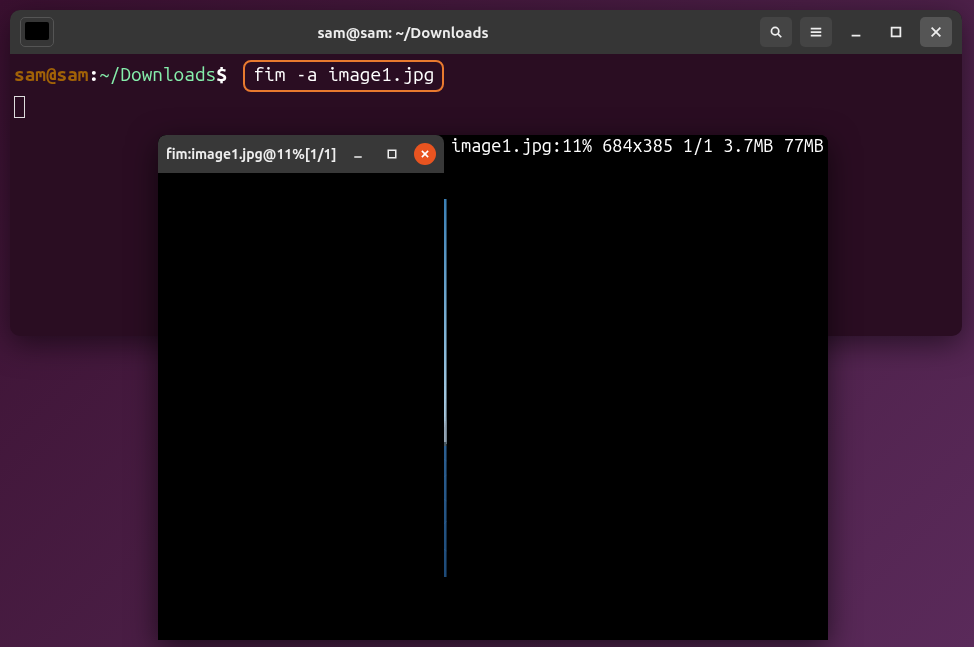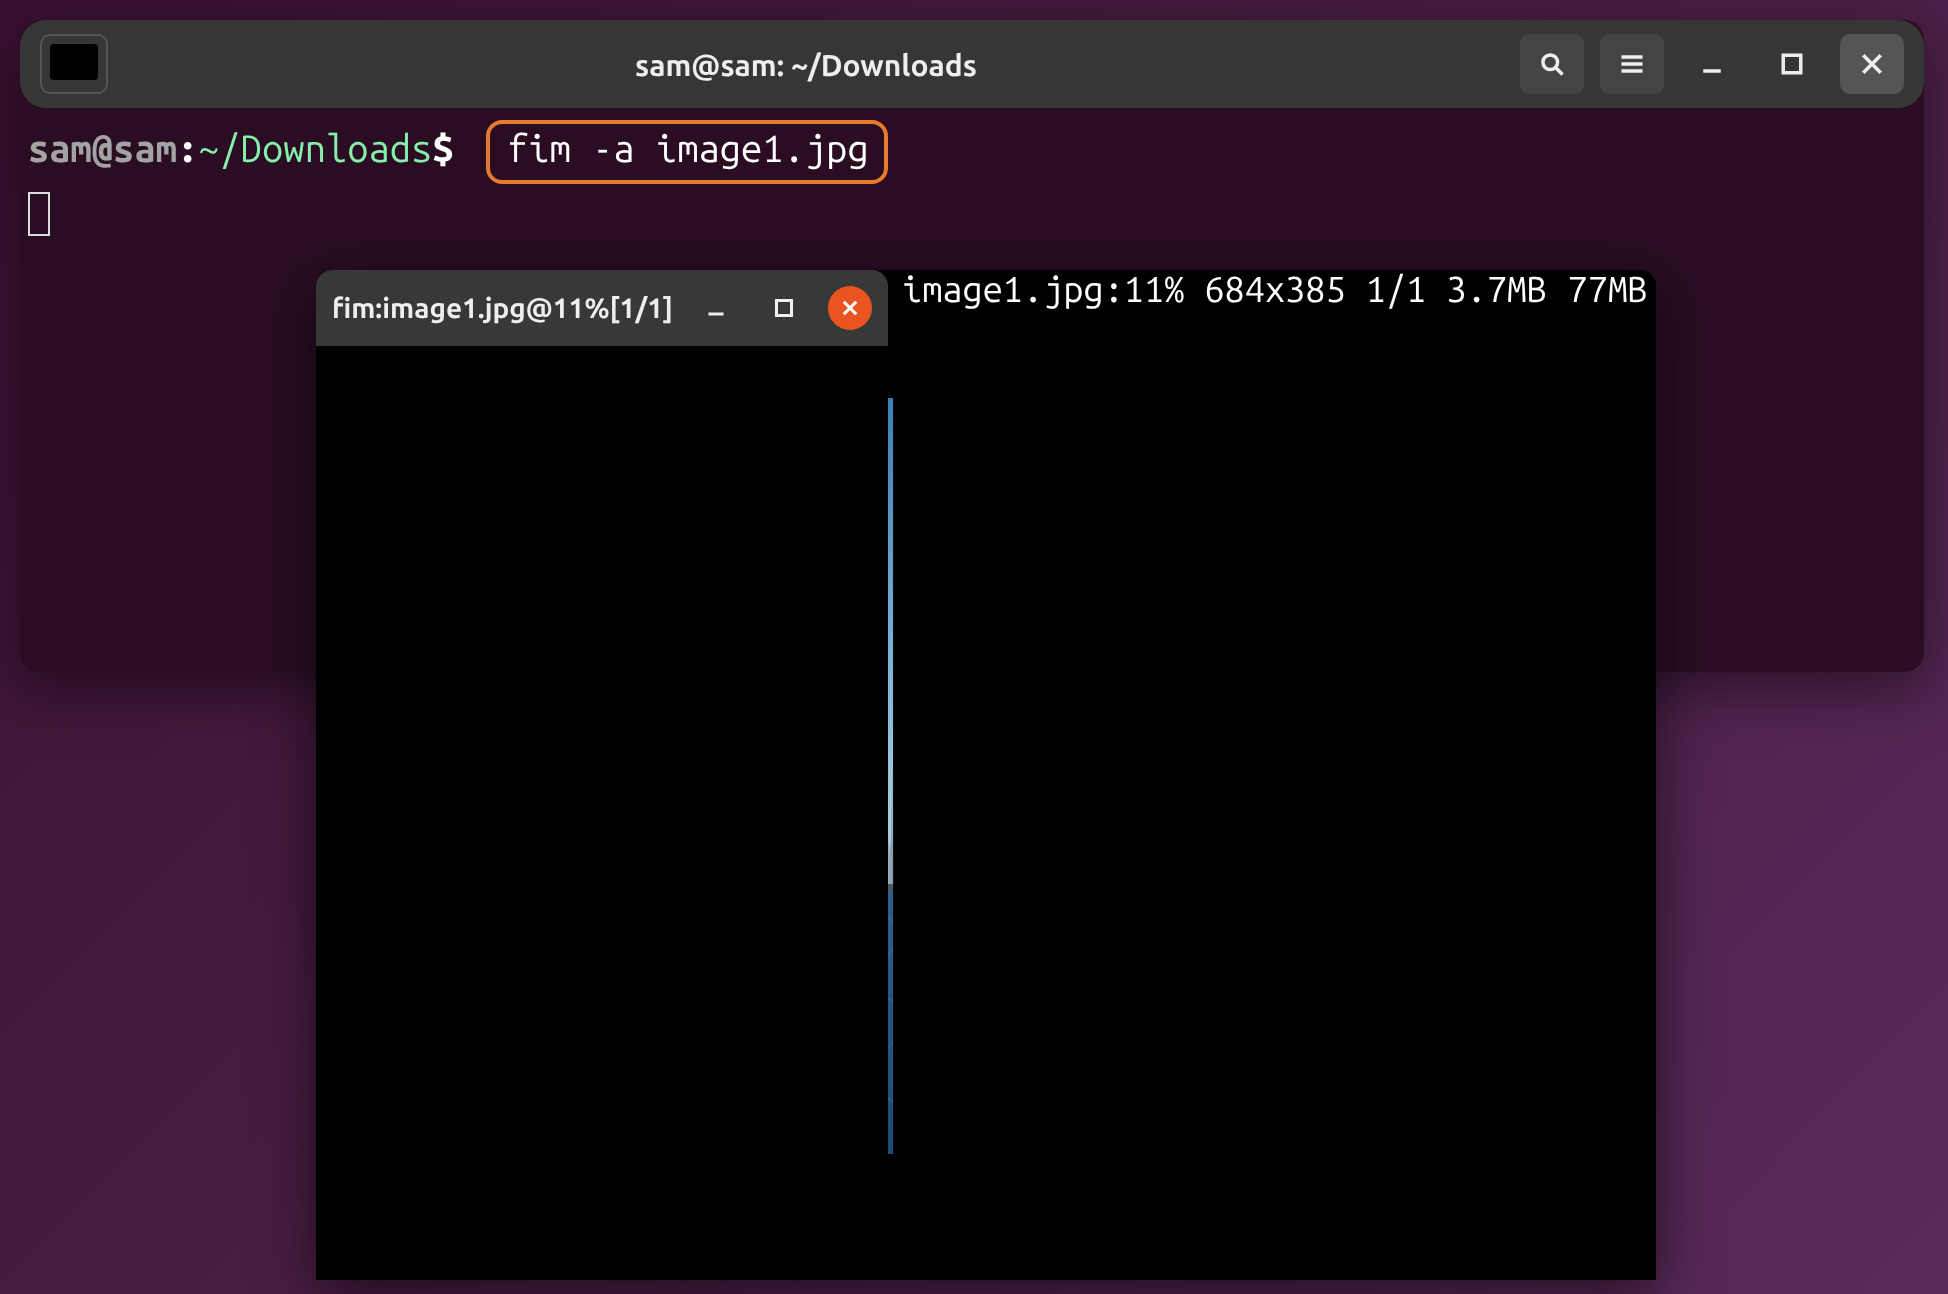--- a/index.html
+++ b/index.html
@@ -24,7 +24,6 @@
     background: #363636;
     display: flex; align-items: center;
     padding: 4px 10px;
-    border-radius: 13px;
   }
   .term-tab-btn {
     width: 34px; height: 30px;

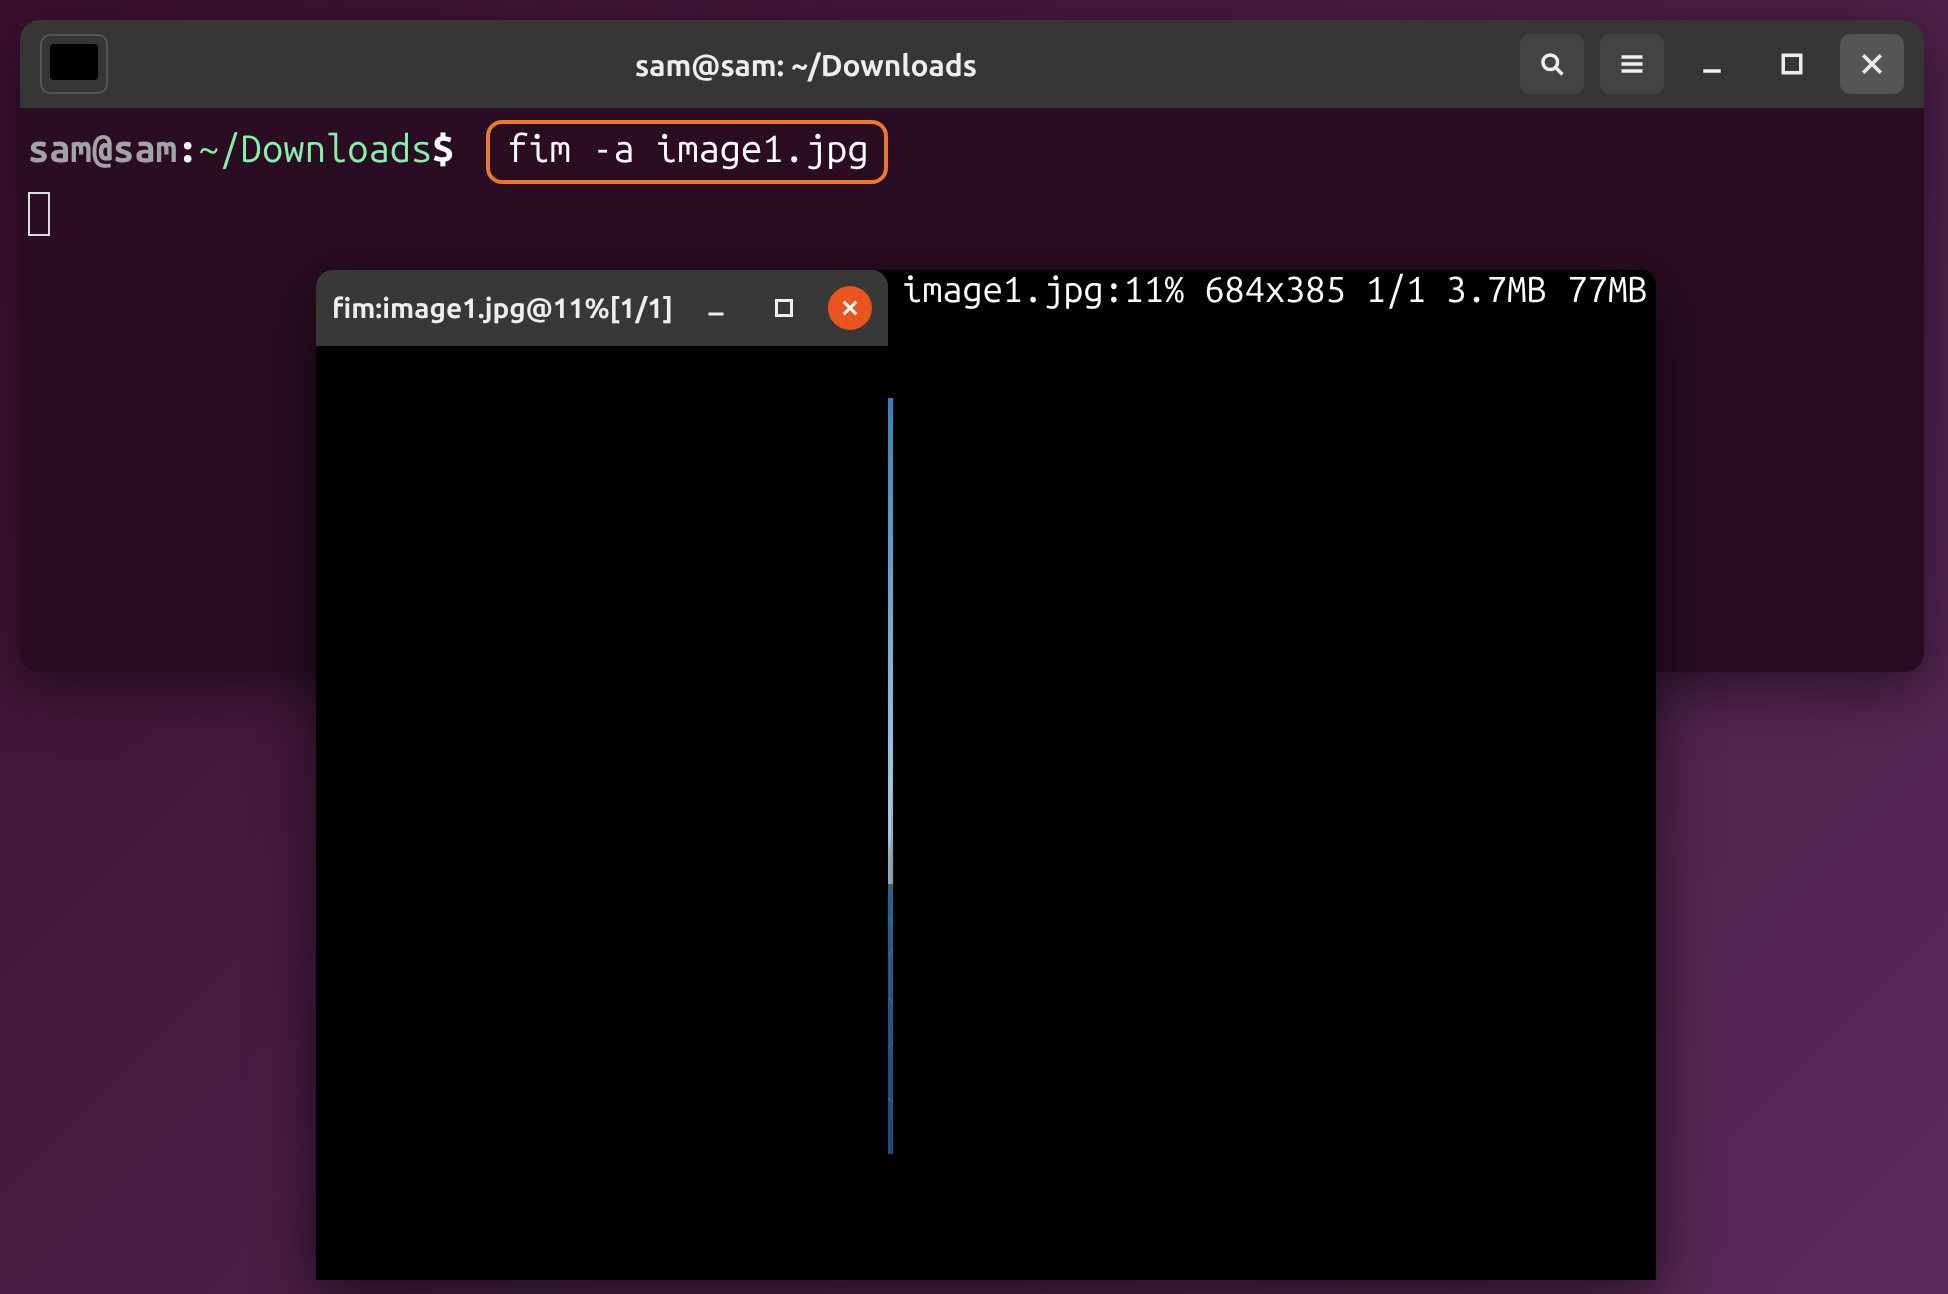--- a/index.html
+++ b/index.html
@@ -51,7 +51,7 @@
     padding: 6px 4px;
     font-size: 19px; line-height: 1.25;
   }
-  .pr-user { color: #a3a3a3; font-weight: bold; }
+  .pr-user { color: #a16207; font-weight: bold; }
   .pr-colon { color: #ffffff; font-weight: bold; }
   .pr-path { color: #86efac; font-weight: normal; }
   .pr-dollar { color: #ffffff; font-weight: bold; }

